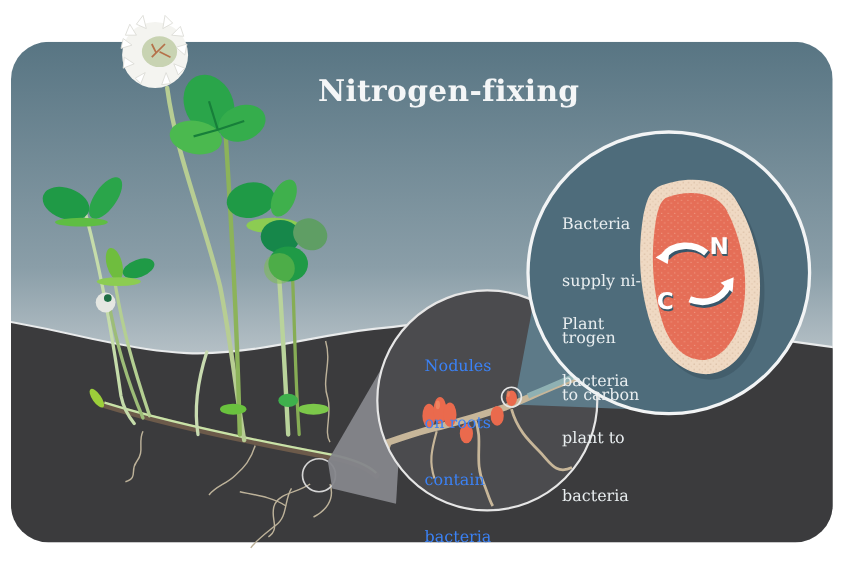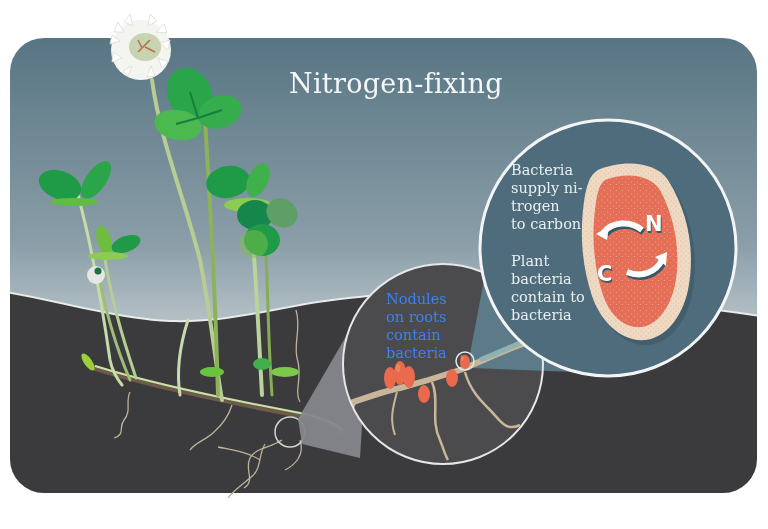--- a/index.html
+++ b/index.html
@@ -5,7 +5,7 @@
   html,body{margin:0;padding:0;background:#ffffff;}
   body{width:768px;height:529px;position:relative;overflow:hidden;font-family:"DejaVu Serif",serif;}
   #stage{position:absolute;left:0;top:0;width:768px;height:529px;}
-  .title{position:absolute;left:289px;top:64px;color:#f4f6f7;font-family:"DejaVu Serif",serif;font-weight:400;font-size:27px;line-height:40px;letter-spacing:0.3px;}
+  .title{position:absolute;left:289px;top:64px;color:#f4f6f7;font-family:"DejaVu Serif",serif;font-weight:700;font-size:27px;line-height:40px;letter-spacing:0.3px;}
   .title span{display:block;}
   .label{position:absolute;color:#e9eef0;font-family:"DejaVu Serif",serif;font-size:14.5px;line-height:18px;}
   .label span{display:block;}

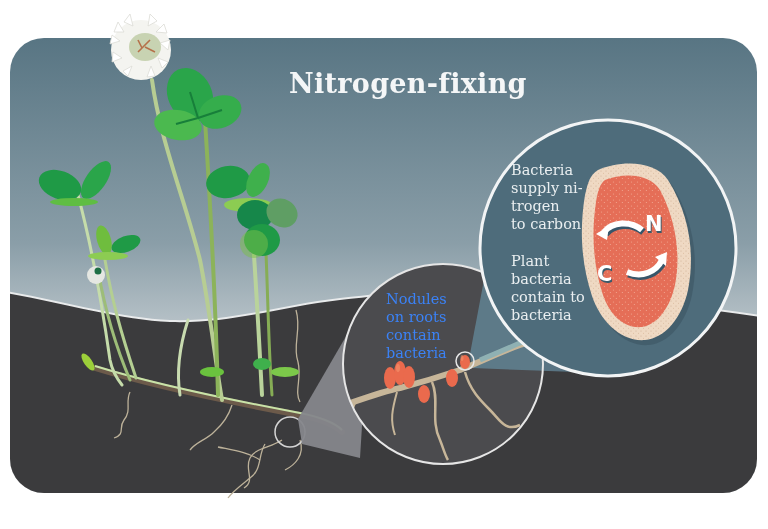--- a/index.html
+++ b/index.html
@@ -8,7 +8,7 @@
   .title{position:absolute;left:289px;top:64px;color:#f4f6f7;font-family:"DejaVu Serif",serif;font-weight:700;font-size:27px;line-height:40px;letter-spacing:0.3px;}
   .title span{display:block;}
   .label{position:absolute;color:#e9eef0;font-family:"DejaVu Serif",serif;font-size:14.5px;line-height:18px;}
-  .label span{display:block;}
+  .label span{display:block;margin-top:34px;}
   .bact{left:511px;top:161px;}
   .plant{left:511px;top:252px;}
   .nod{left:386px;top:290px;color:#3b82f6;}

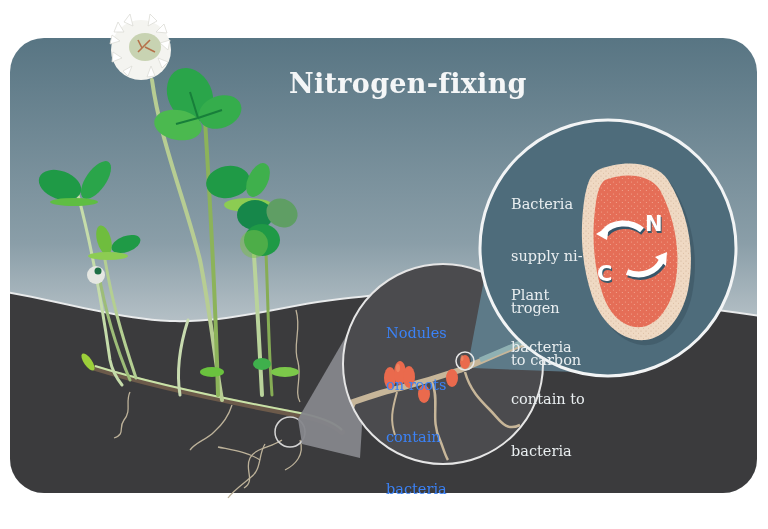--- a/index.html
+++ b/index.html
@@ -190,7 +190,7 @@
   <div class="label plant">
     <span>Plant</span>
     <span>bacteria</span>
-    <span>contain to</span>
+    <span>plant to</span>
     <span>bacteria</span>
   </div>
 

